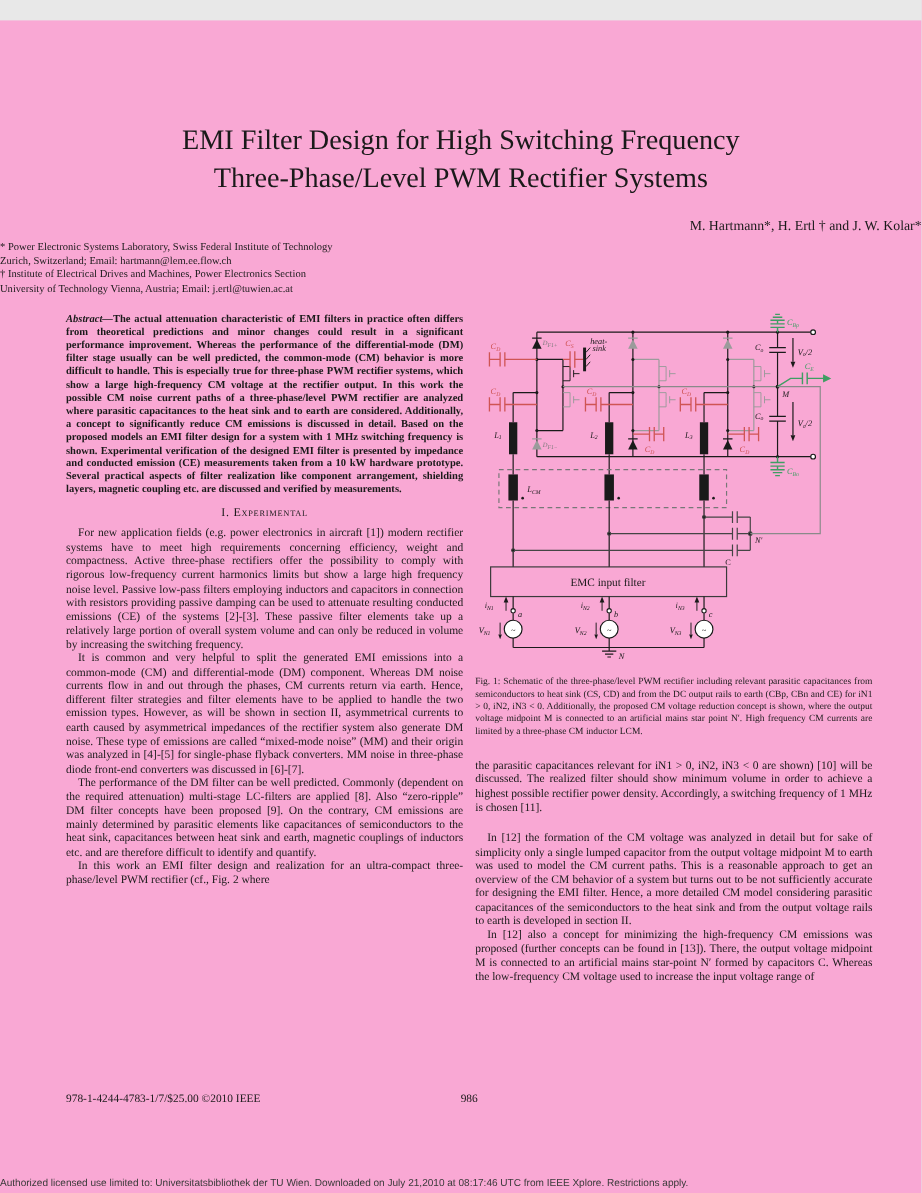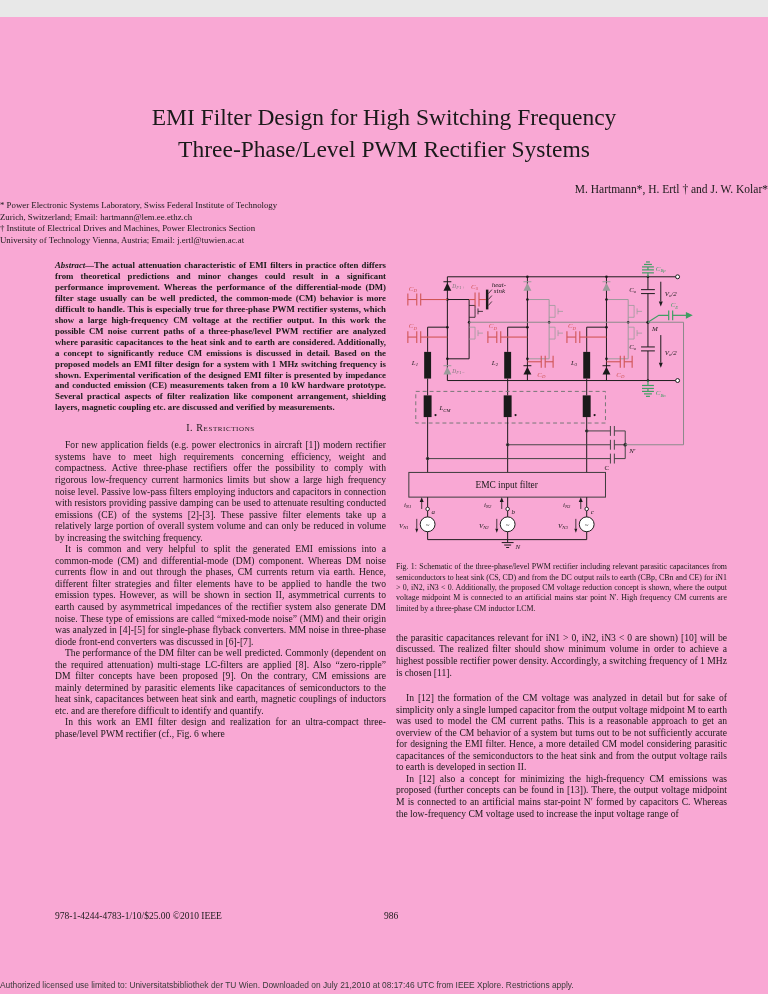--- a/index.html
+++ b/index.html
@@ -59,7 +59,7 @@
 
   <div class="affil">
     <div>* Power Electronic Systems Laboratory, Swiss Federal Institute of Technology</div>
-    <div>Zurich, Switzerland; Email: hartmann@lem.ee.ethz.ch</div>
+    <div>Zurich, Switzerland; Email: hartmann@lem.ee.flow.ch</div>
     <div>† Institute of Electrical Drives and Machines, Power Electronics Section</div>
     <div>University of Technology Vienna, Austria; Email: j.ertl@tuwien.ac.at</div>
   </div>

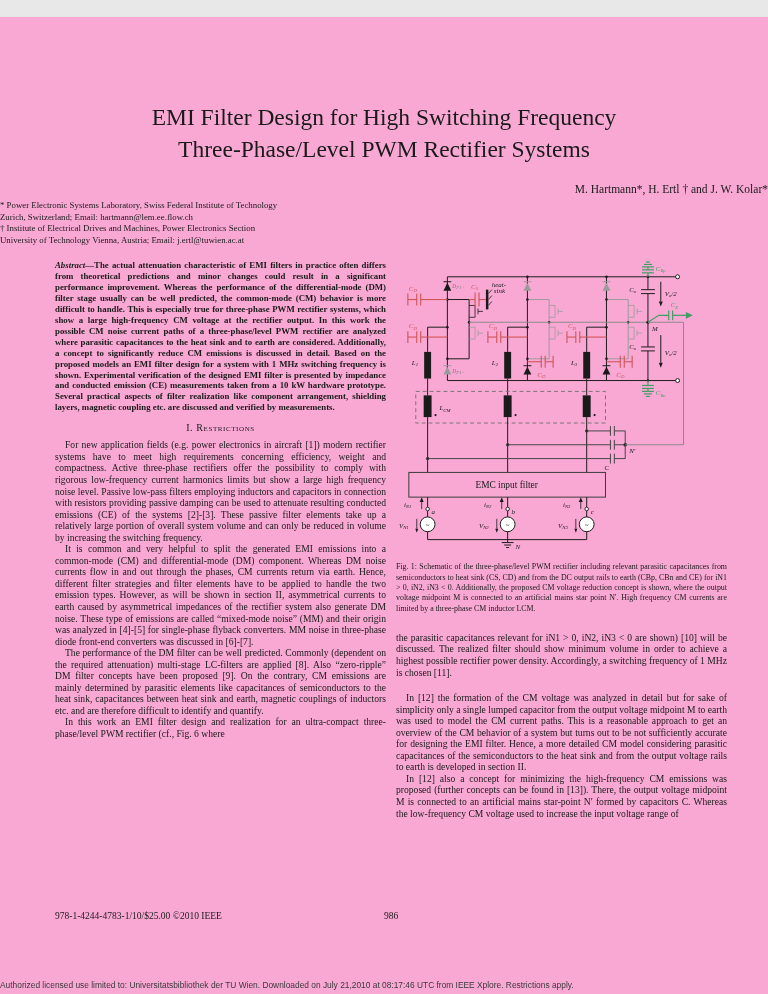--- a/index.html
+++ b/index.html
@@ -66,7 +66,7 @@
 
   <div class="col col-left">
     <div class="abstract"><span class="lead">Abstract—</span><span>The actual attenuation characteristic of EMI filters in practice often differs from theoretical predictions and minor changes could result in a significant performance improvement. Whereas the performance of the differential-mode (DM) filter stage usually can be well predicted, the common-mode (CM) behavior is more difficult to handle. This is especially true for three-phase PWM rectifier systems, which show a large high-frequency CM voltage at the rectifier output. In this work the possible CM noise current paths of a three-phase/level PWM rectifier are analyzed where parasitic capacitances to the heat sink and to earth are considered. Additionally, a concept to significantly reduce CM emissions is discussed in detail. Based on the proposed models an EMI filter design for a system with 1 MHz switching frequency is shown. Experimental verification of the designed EMI filter is presented by impedance and conducted emission (CE) measurements taken from a 10 kW hardware prototype. Several practical aspects of filter realization like component arrangement, shielding layers, magnetic coupling etc. are discussed and verified by measurements.</span></div>
-    <div class="sec-head">I. Restrictions</div>
+    <div class="sec-head">I. Experimental</div>
     <p class="para">For new application fields (e.g. power electronics in aircraft [1]) modern rectifier systems have to meet high requirements concerning efficiency, weight and compactness. Active three-phase rectifiers offer the possibility to comply with rigorous low-frequency current harmonics limits but show a large high frequency noise level. Passive low-pass filters employing inductors and capacitors in connection with resistors providing passive damping can be used to attenuate resulting conducted emissions (CE) of the systems [2]-[3]. These passive filter elements take up a relatively large portion of overall system volume and can only be reduced in volume by increasing the switching frequency.</p>
     <p class="para">It is common and very helpful to split the generated EMI emissions into a common-mode (CM) and differential-mode (DM) component. Whereas DM noise currents flow in and out through the phases, CM currents return via earth. Hence, different filter strategies and filter elements have to be applied to handle the two emission types. However, as will be shown in section II, asymmetrical currents to earth caused by asymmetrical impedances of the rectifier system also generate DM noise. These type of emissions are called “mixed-mode noise” (MM) and their origin was analyzed in [4]-[5] for single-phase flyback converters. MM noise in three-phase diode front-end converters was discussed in [6]-[7].</p>
     <p class="para">The performance of the DM filter can be well predicted. Commonly (dependent on the required attenuation) multi-stage LC-filters are applied [8]. Also “zero-ripple” DM filter concepts have been proposed [9]. On the contrary, CM emissions are mainly determined by parasitic elements like capacitances of semiconductors to the heat sink, capacitances between heat sink and earth, magnetic couplings of inductors etc. and are therefore difficult to identify and quantify.</p>

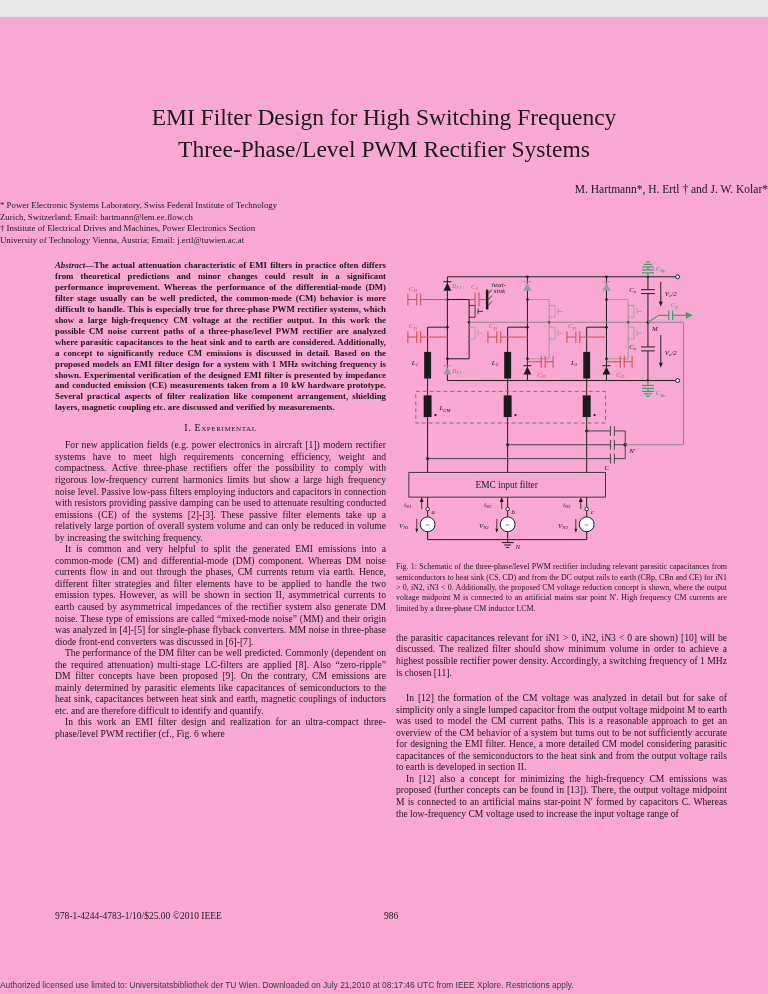--- a/index.html
+++ b/index.html
@@ -70,7 +70,7 @@
     <p class="para">For new application fields (e.g. power electronics in aircraft [1]) modern rectifier systems have to meet high requirements concerning efficiency, weight and compactness. Active three-phase rectifiers offer the possibility to comply with rigorous low-frequency current harmonics limits but show a large high frequency noise level. Passive low-pass filters employing inductors and capacitors in connection with resistors providing passive damping can be used to attenuate resulting conducted emissions (CE) of the systems [2]-[3]. These passive filter elements take up a relatively large portion of overall system volume and can only be reduced in volume by increasing the switching frequency.</p>
     <p class="para">It is common and very helpful to split the generated EMI emissions into a common-mode (CM) and differential-mode (DM) component. Whereas DM noise currents flow in and out through the phases, CM currents return via earth. Hence, different filter strategies and filter elements have to be applied to handle the two emission types. However, as will be shown in section II, asymmetrical currents to earth caused by asymmetrical impedances of the rectifier system also generate DM noise. These type of emissions are called “mixed-mode noise” (MM) and their origin was analyzed in [4]-[5] for single-phase flyback converters. MM noise in three-phase diode front-end converters was discussed in [6]-[7].</p>
     <p class="para">The performance of the DM filter can be well predicted. Commonly (dependent on the required attenuation) multi-stage LC-filters are applied [8]. Also “zero-ripple” DM filter concepts have been proposed [9]. On the contrary, CM emissions are mainly determined by parasitic elements like capacitances of semiconductors to the heat sink, capacitances between heat sink and earth, magnetic couplings of inductors etc. and are therefore difficult to identify and quantify.</p>
-    <p class="para">In this work an EMI filter design and realization for an ultra-compact three-phase/level PWM rectifier (cf., Fig. 6 where</p>
+    <p class="para">In this work an EMI filter design and realization for an ultra-compact three-phase/level PWM rectifier (cf., Fig. 2 where</p>
   </div>
 
   <div class="col col-right">

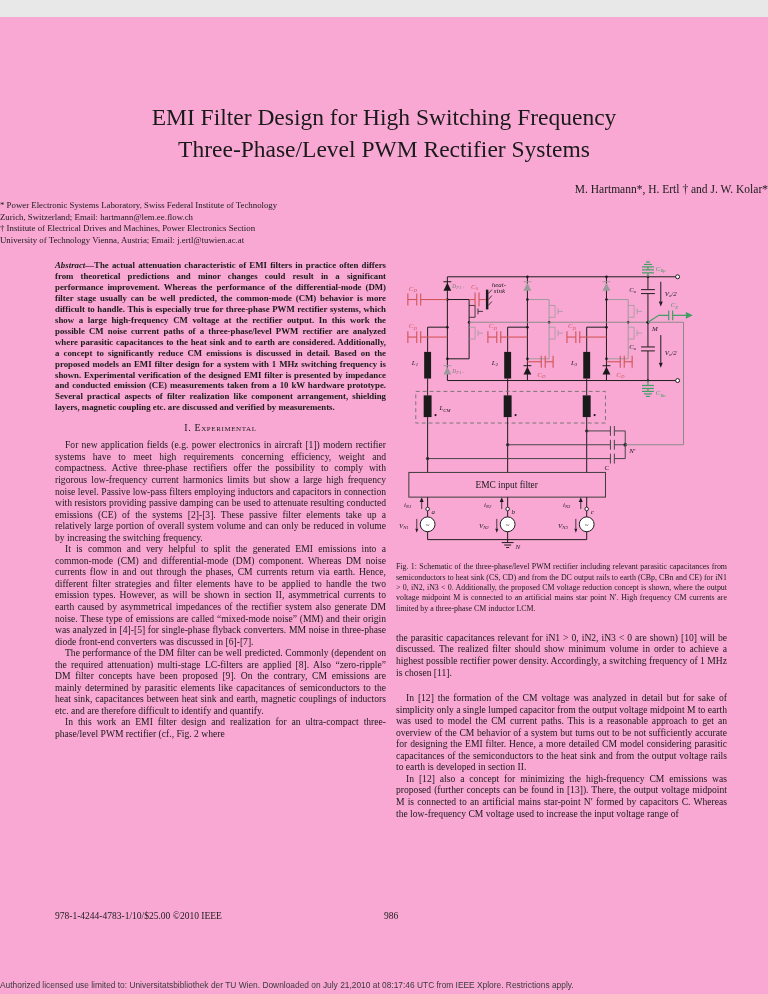--- a/index.html
+++ b/index.html
@@ -373,7 +373,7 @@
     <p class="para">In [12] also a concept for minimizing the high-frequency CM emissions was proposed (further concepts can be found in [13]). There, the output voltage midpoint M is connected to an artificial mains star-point N′ formed by capacitors C. Whereas the low-frequency CM voltage used to increase the input voltage range of</p>
   </div>
 
-  <div class="copyright">978-1-4244-4783-1/10/$25.00 ©2010 IEEE</div>
+  <div class="copyright">978-1-4244-4783-1/7/$25.00 ©2010 IEEE</div>
   <div class="pagenum">986</div>
   <div class="license">Authorized licensed use limited to: Universitatsbibliothek der TU Wien. Downloaded on July 21,2010 at 08:17:46 UTC from IEEE Xplore.  Restrictions apply.</div>
 

